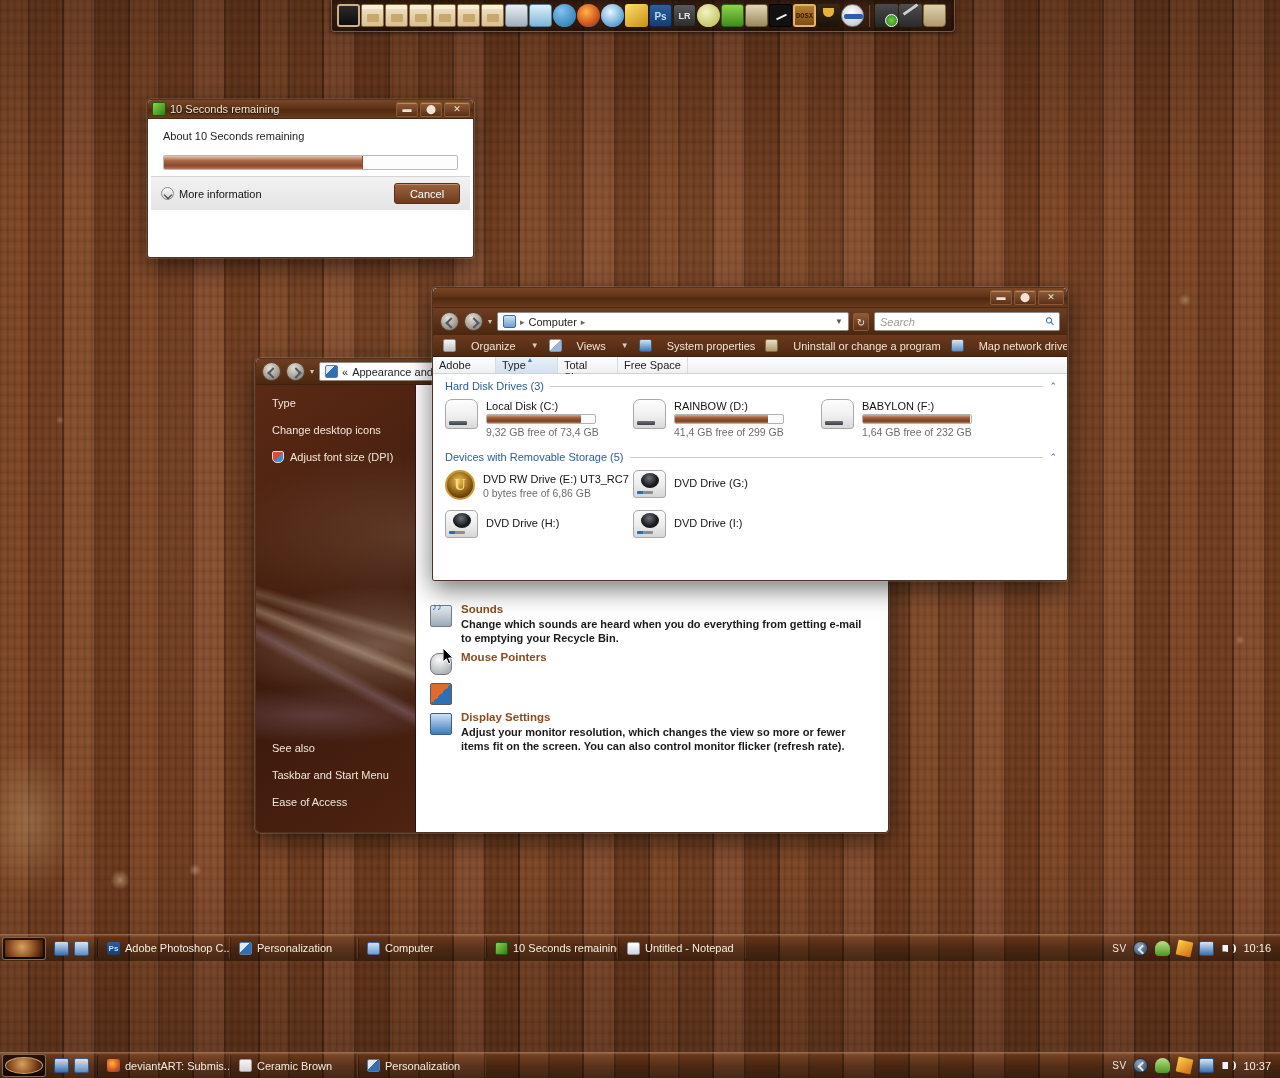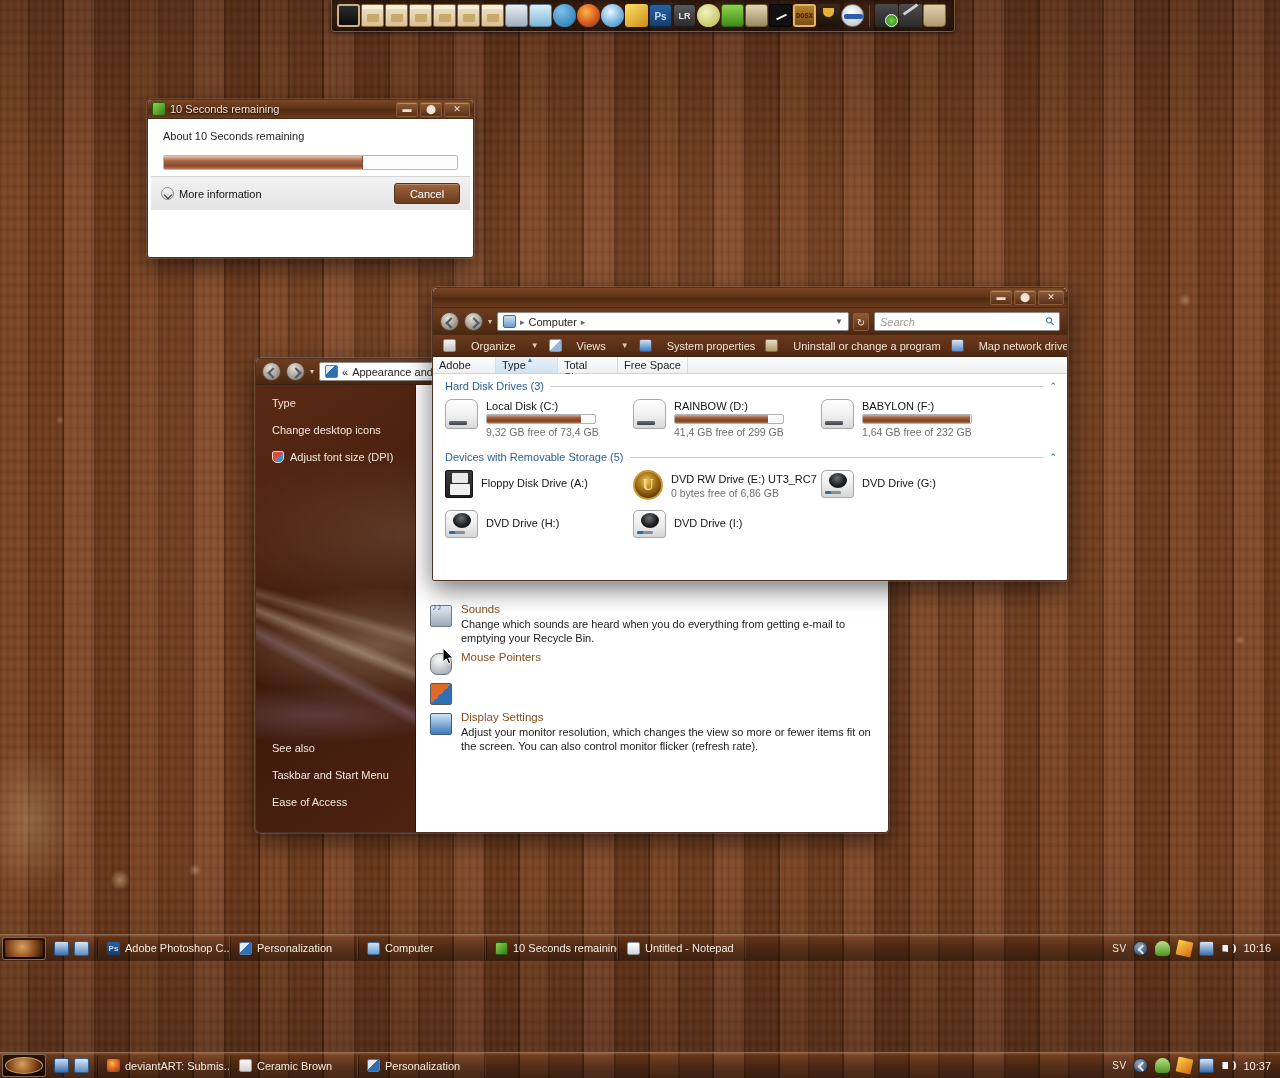--- a/index.html
+++ b/index.html
@@ -604,12 +604,6 @@
     </div>
     <div class="driverow">
       <div class="drive">
-        <span class="fd-ico"></span>
-        <div class="drv-txt" style="padding-top:7px">
-          <div class="drv-name">Floppy Disk Drive (A:)</div>
-        </div>
-      </div>
-      <div class="drive">
         <span class="ue-ico">U</span>
         <div class="drv-txt" style="padding-top:3px">
           <div class="drv-name">DVD RW Drive (E:) UT3_RC7</div>

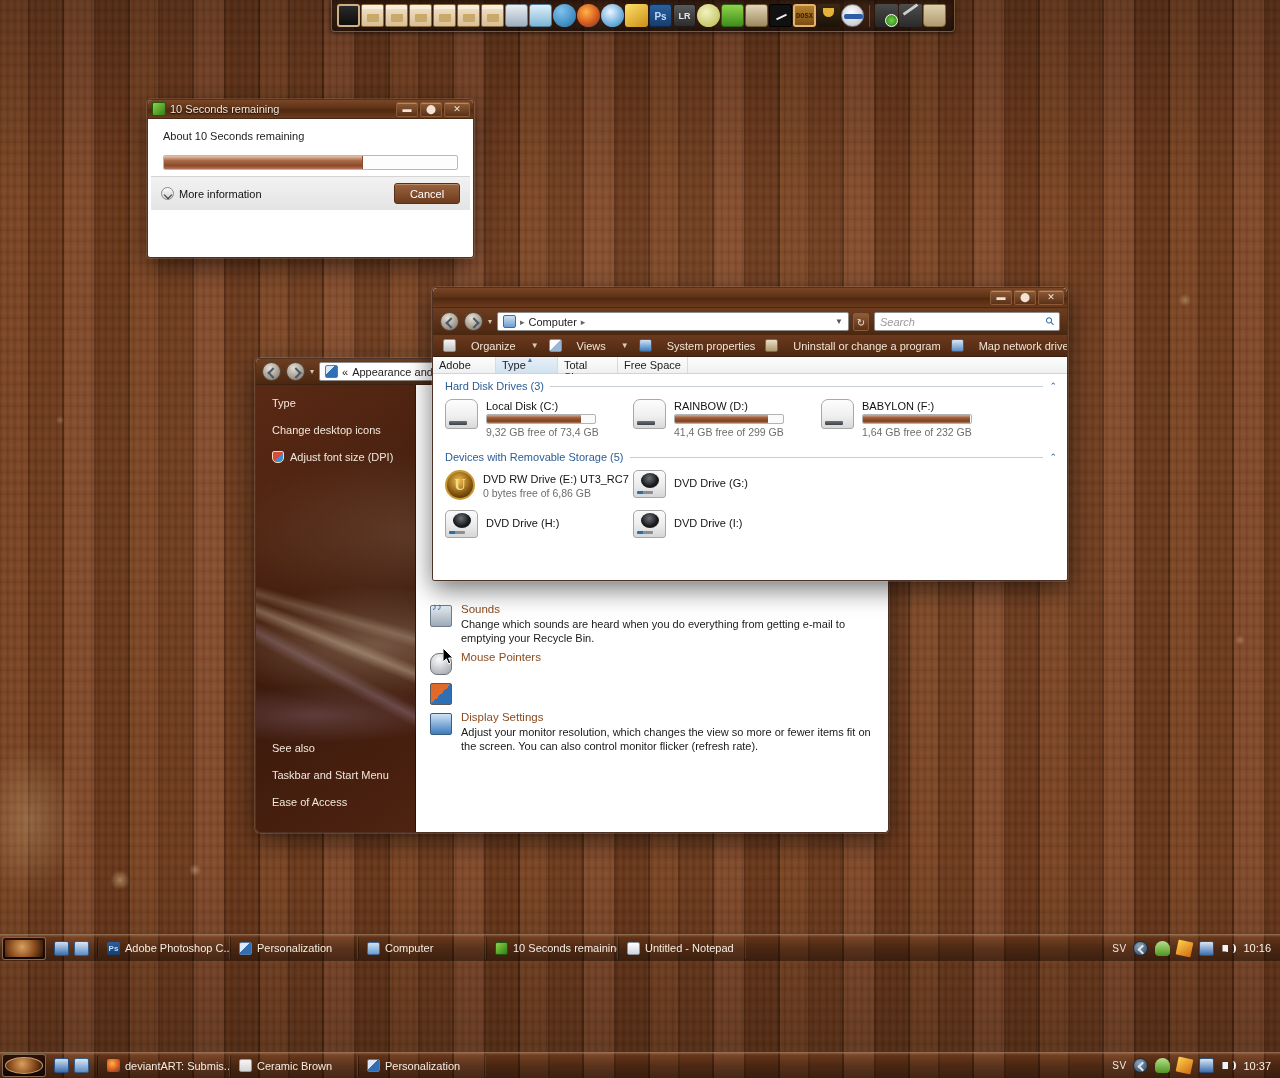--- a/index.html
+++ b/index.html
@@ -217,7 +217,7 @@
   .seealso { position:absolute; left:16px; bottom:26px; z-index:2; }
   .seealso .hdr { margin-bottom:0; }
   .seealso .lnk { margin-top:15px; cursor:pointer; }
-  .pers-right { flex:1; background:#fff; position:relative; overflow:hidden; }
+  .pers-right { flex:1; background:#fff; position:relative; overflow:hidden;font-weight:bold; }
   .cplitem { display:flex; gap:9px; padding:4px 14px 2px 14px; }
   .cpl-ico { width:22px; height:22px; flex:0 0 auto; border-radius:2px; margin-top:2px; }
   .ico-sound { background:linear-gradient(180deg,#e9eef4,#9aa8b6); border:1px solid #6f7d8b; position:relative; }

